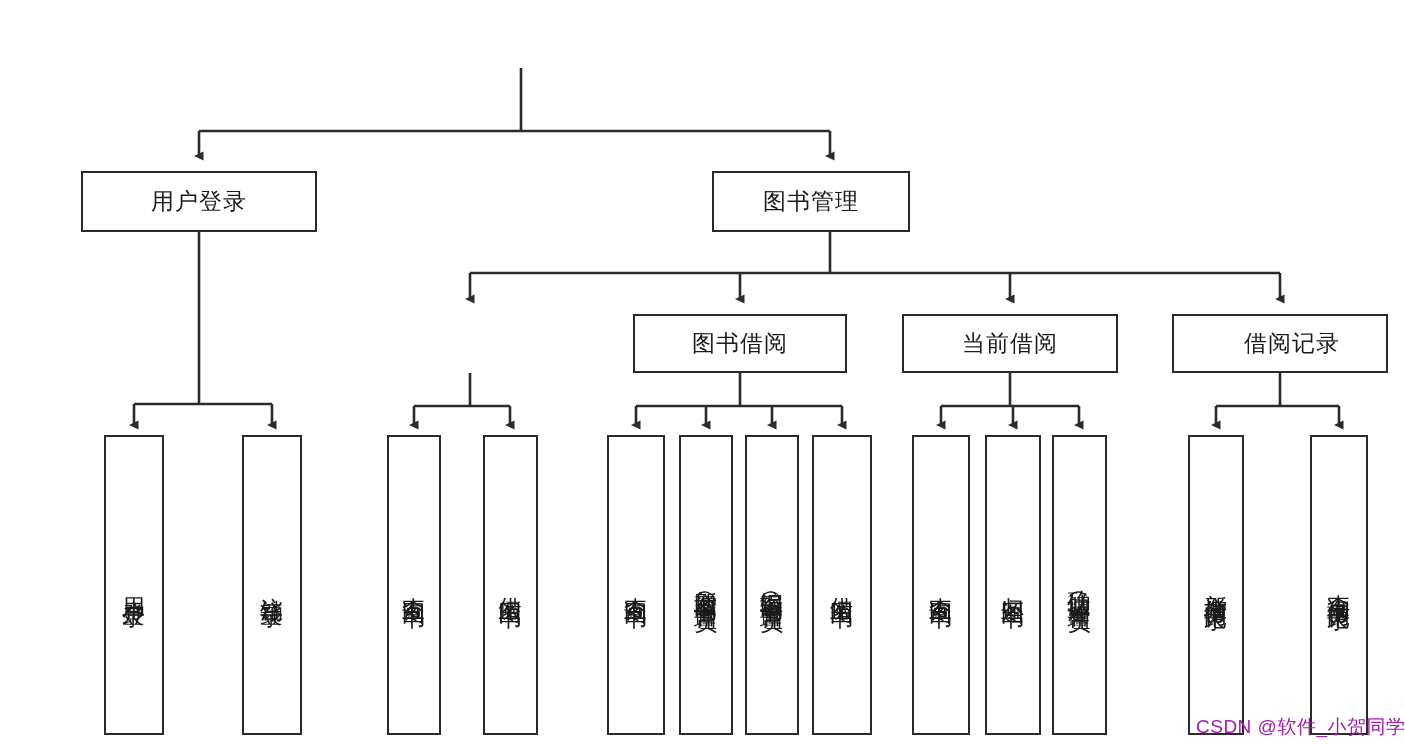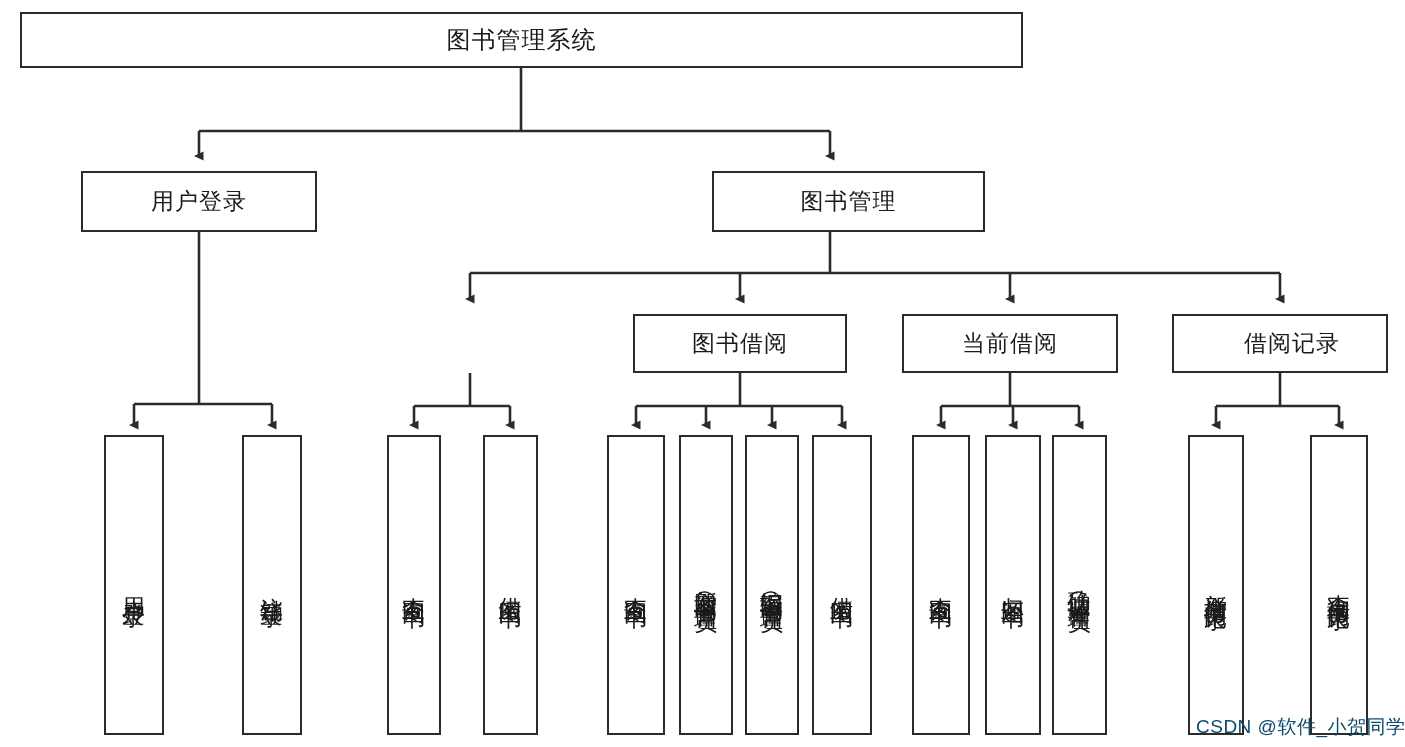--- a/index.html
+++ b/index.html
@@ -123,9 +123,6 @@
     </g>
   </svg>
 
-  <div class="node horiz title" id="node-root" style="left: 20px; top: 12px; width: 1003px; height: 56px;">
-    <span class="label">图书管理系统</span>
-  </div>
 
   <div class="node horiz" id="node-l2-0" style="left: 81px; top: 171px; width: 236px; height: 61px;">
     <span class="label">用户登录</span>

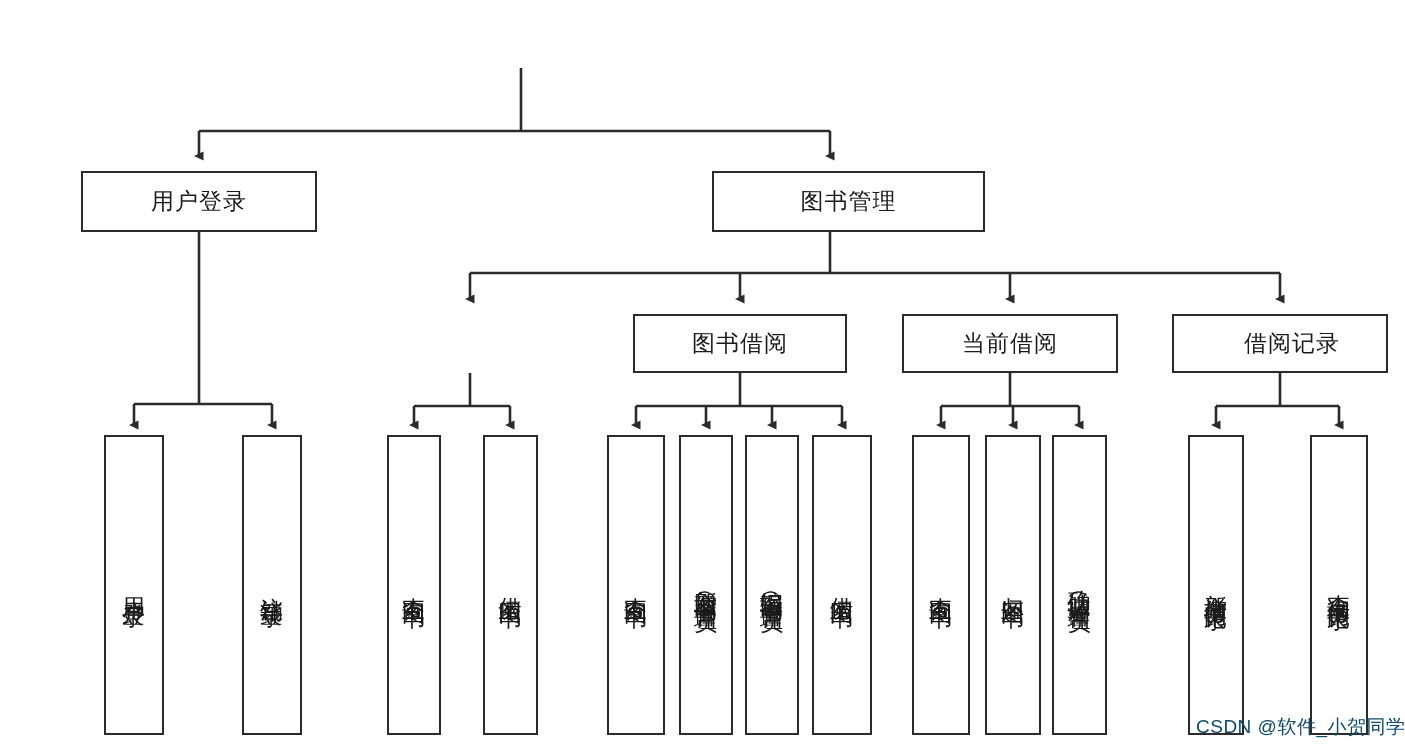--- a/index.html
+++ b/index.html
@@ -127,7 +127,7 @@
   <div class="node horiz" id="node-l2-0" style="left: 81px; top: 171px; width: 236px; height: 61px;">
     <span class="label">用户登录</span>
   </div>
-  <div class="node horiz" id="node-l2-1" style="left: 712px; top: 171px; width: 273px; height: 61px;">
+  <div class="node horiz" id="node-l2-1" style="left: 712px; top: 171px; width: 198px; height: 61px;">
     <span class="label">图书管理</span>
   </div>
 

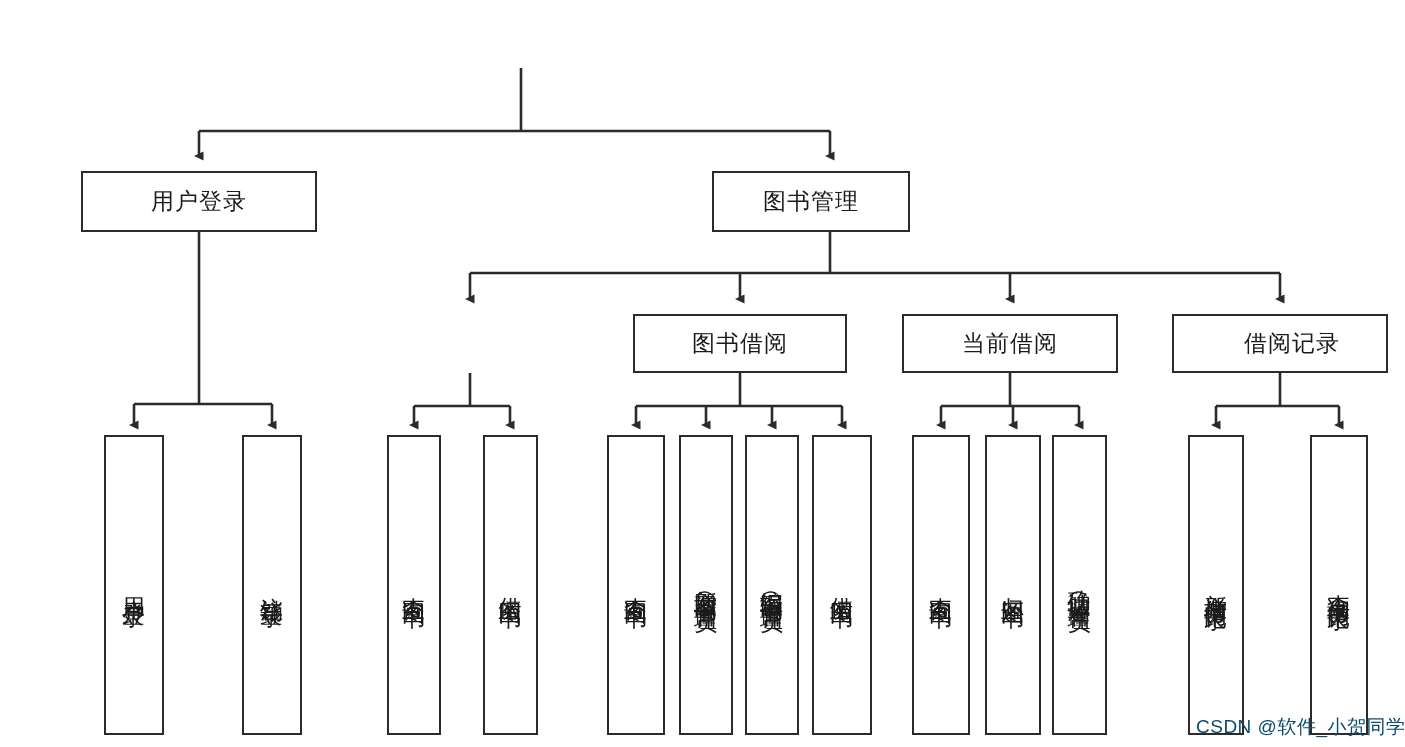--- a/index.html
+++ b/index.html
@@ -60,7 +60,7 @@
   }
   .watermark {
     position: absolute;
-    color: #0c4a6e;
+    color: #a21caf;
     font-size: 19px;
     letter-spacing: 0.5px;
     white-space: nowrap;

